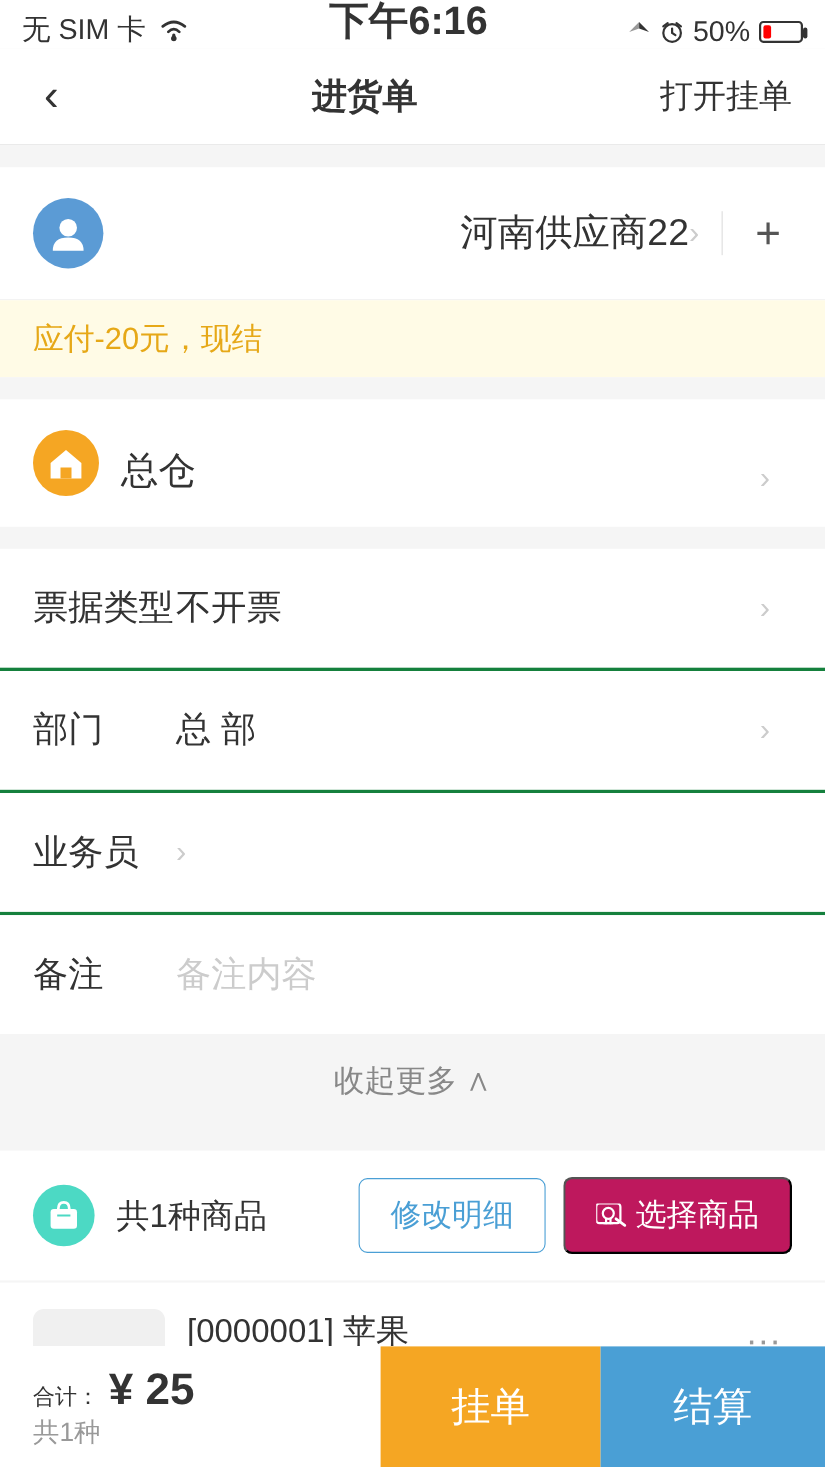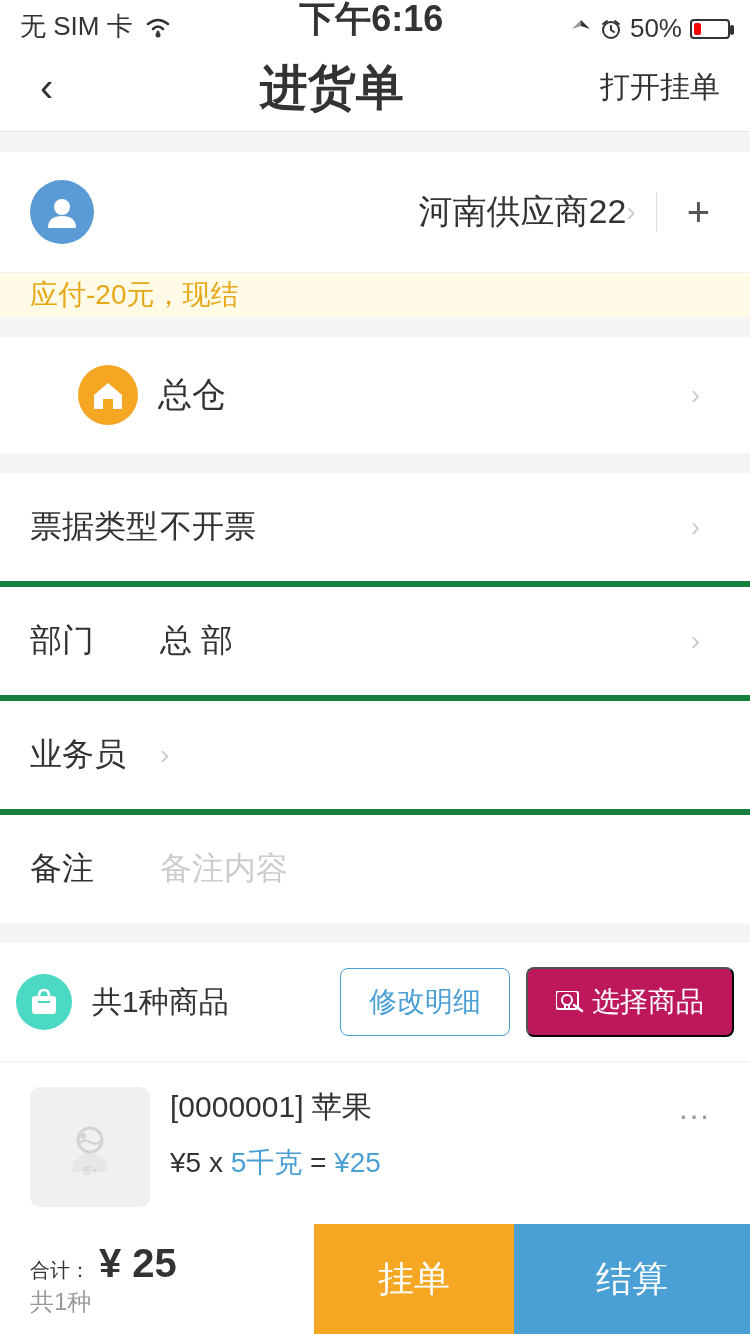--- a/index.html
+++ b/index.html
@@ -85,7 +85,7 @@
       padding: 10px;
     }
     .nav-title {
-      font-size: 48px;
+      font-size: 32px;
       font-weight: 600;
       color: #333;
     }

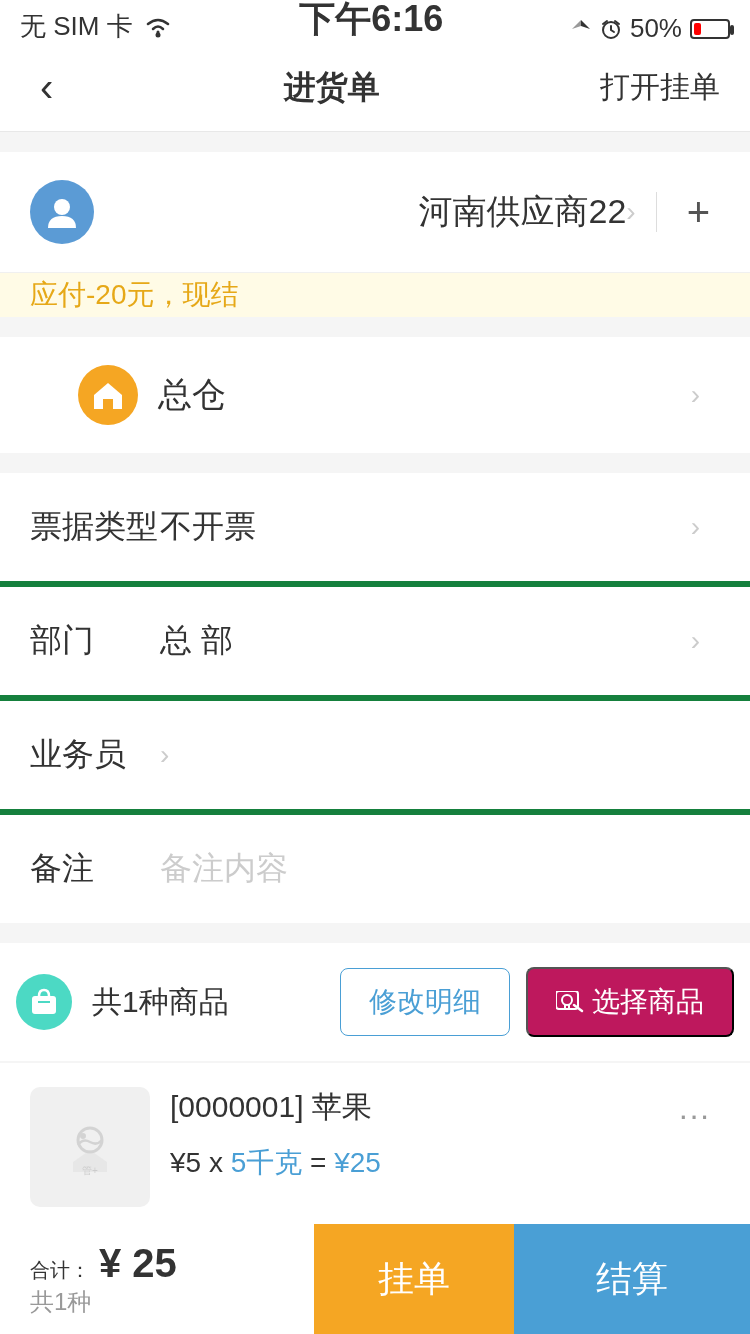--- a/index.html
+++ b/index.html
@@ -155,7 +155,7 @@
     
     .notice-banner {
       background: #fffbe6;
-      padding: 3px 30px;
+      padding: 16px 30px;
       font-size: 28px;
       color: #e6a817;
     }

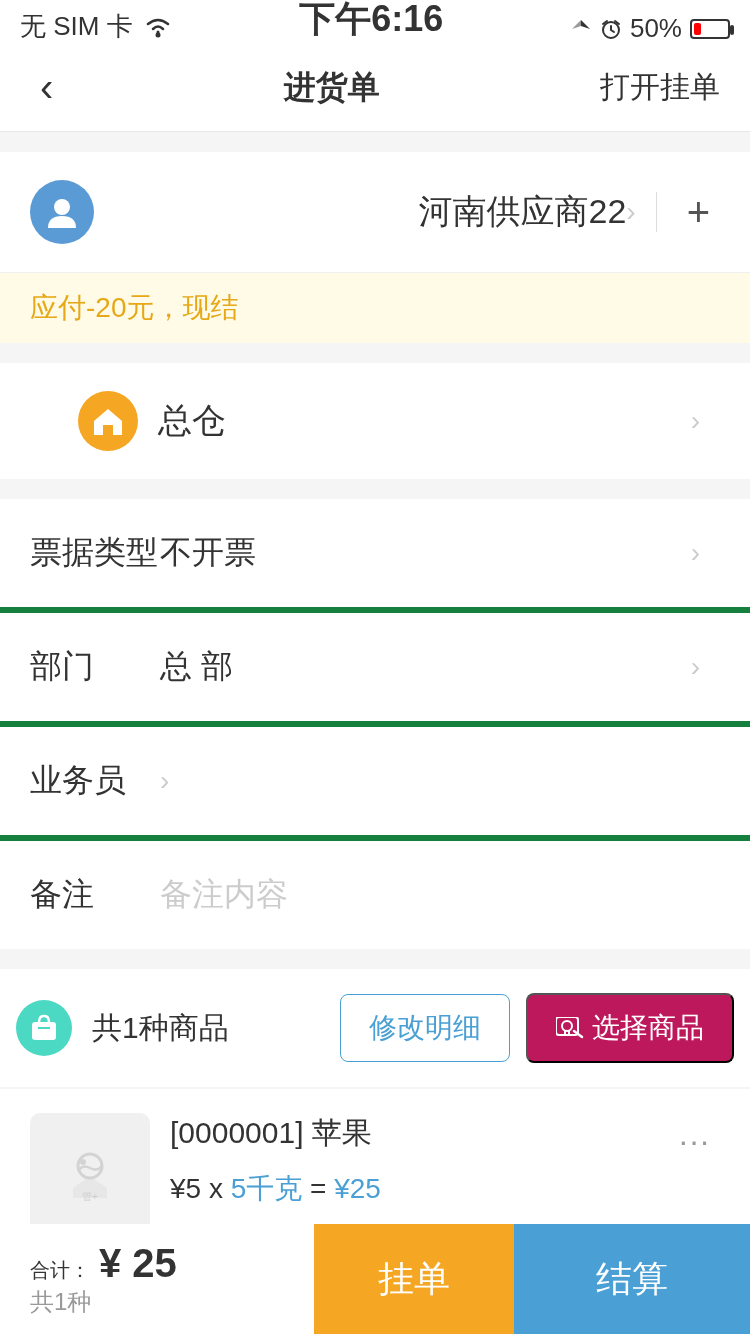--- a/index.html
+++ b/index.html
@@ -163,9 +163,8 @@
     
     .warehouse-row {
       display: flex;
-      align-items: center;
+      align-items: flex-end;
       padding: 28px 30px;
-      margin-left: 48px;
     }
     .warehouse-icon {
       width: 60px;

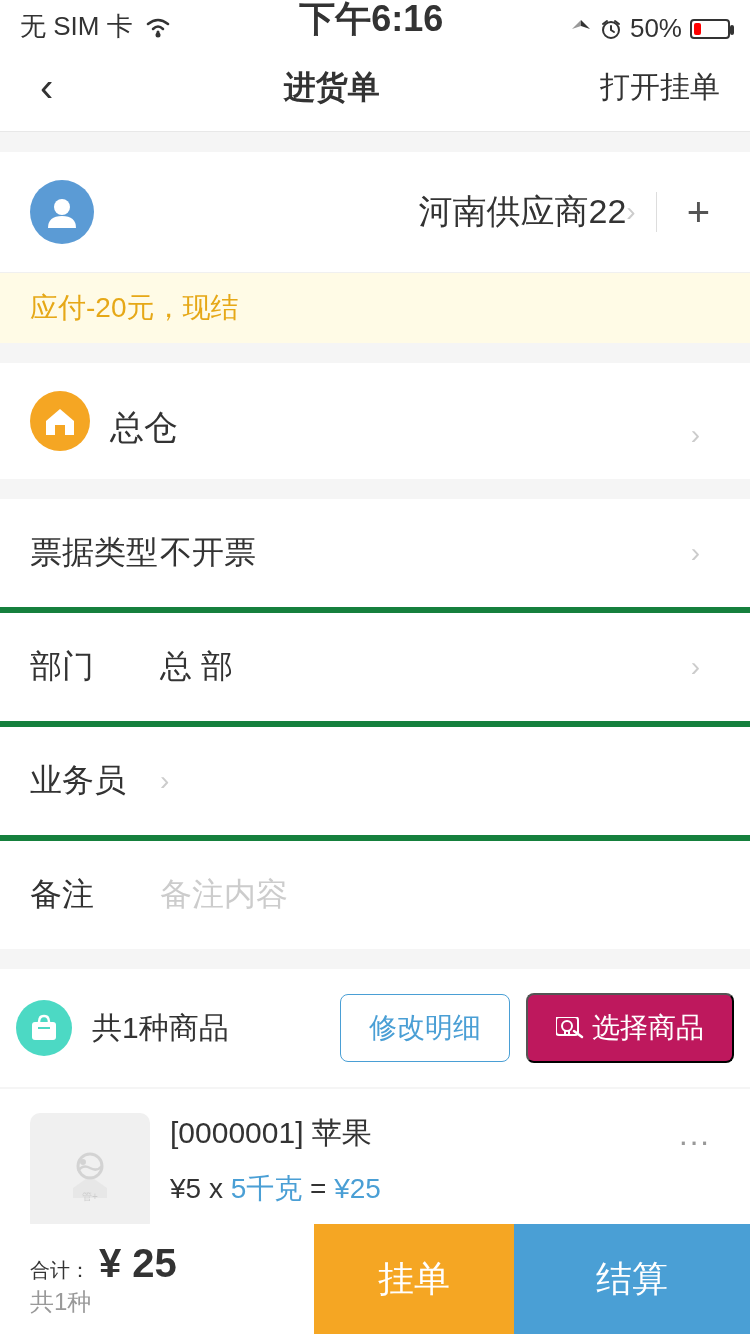--- a/index.html
+++ b/index.html
@@ -193,7 +193,7 @@
       display: flex;
       align-items: center;
       padding: 32px 30px;
-      border-bottom: 6px solid #15803d;
+      border-bottom: 3px solid #15803d;
       background: #fff;
     }
     .form-label {

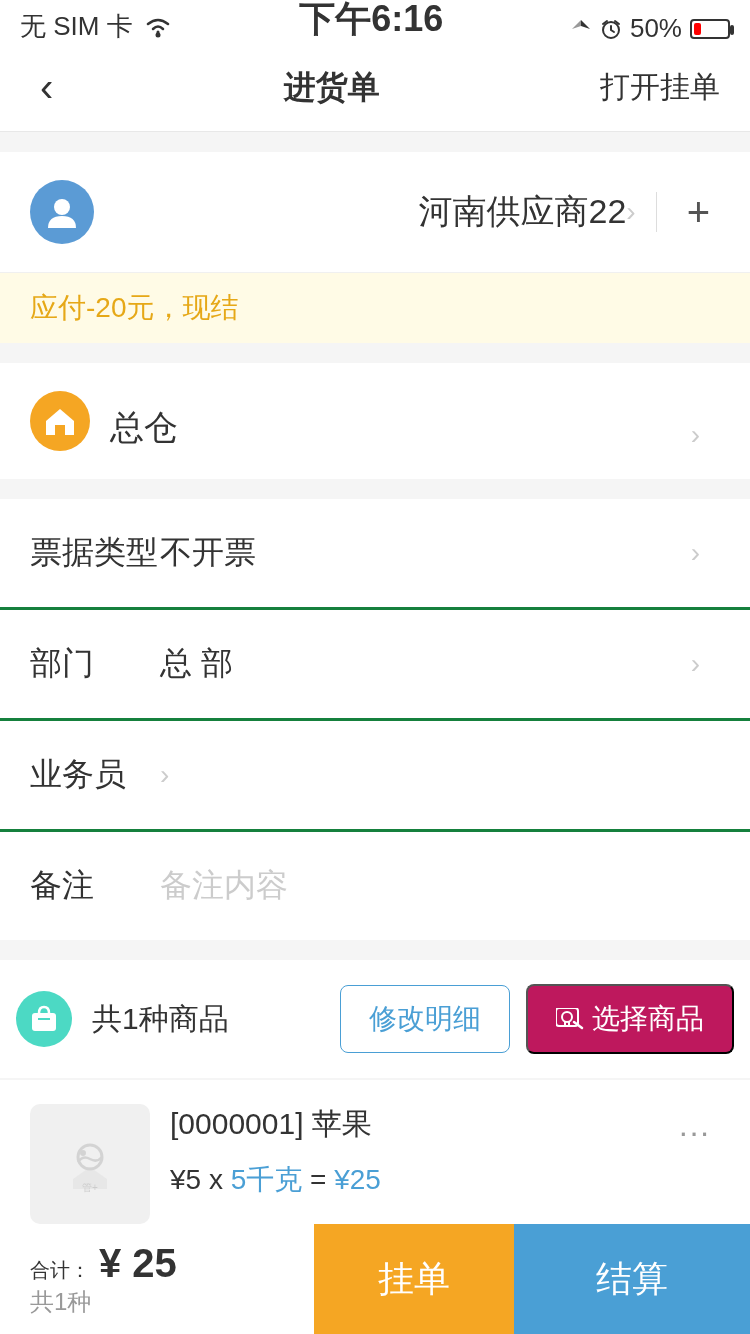--- a/index.html
+++ b/index.html
@@ -467,6 +467,9 @@
     </div>
   </div>
 
+  <div class="collapse-row">
+    <span>收起更多 ∧</span>
+  </div>
 
   <div class="product-header">
     <div class="product-icon">

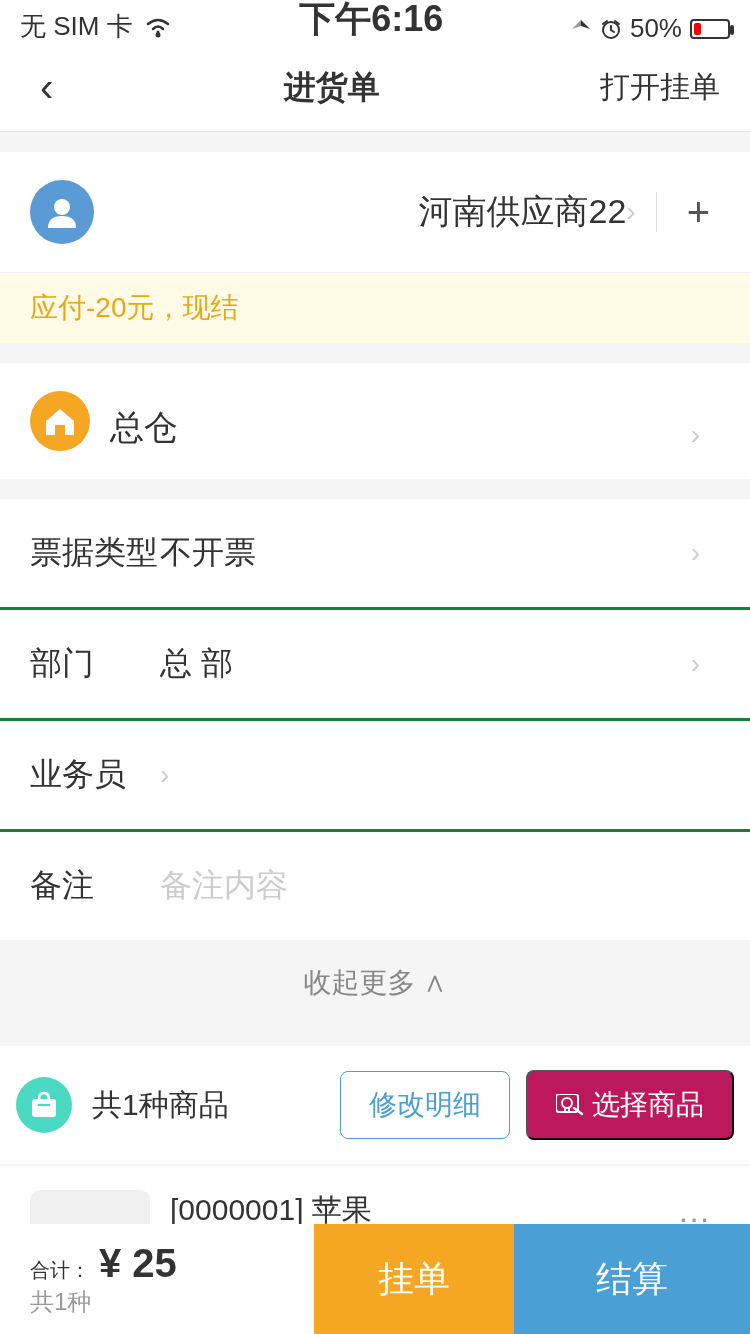--- a/index.html
+++ b/index.html
@@ -230,7 +230,7 @@
       background: #fff;
       display: flex;
       align-items: center;
-      padding: 24px 16px;
+      padding: 24px 30px;
       margin-top: 20px;
     }
     .product-icon {

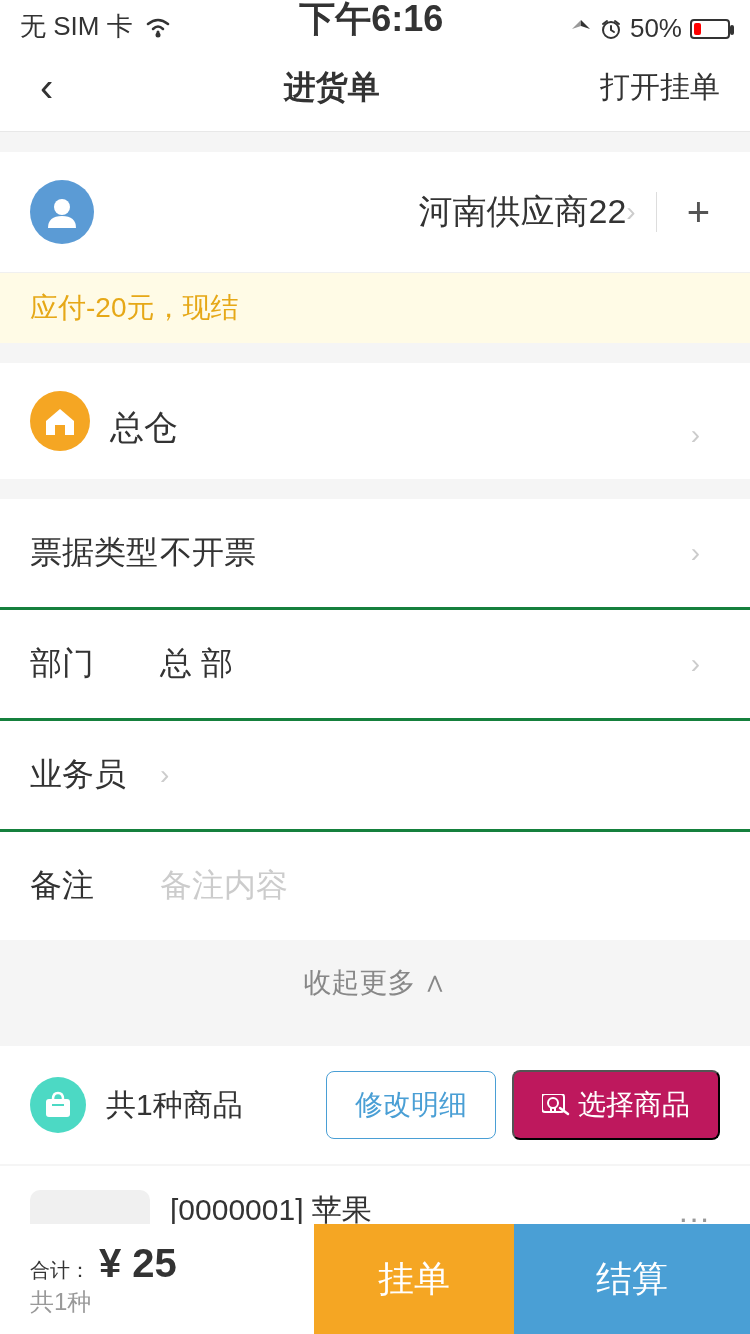--- a/index.html
+++ b/index.html
@@ -358,7 +358,7 @@
       font-weight: 500;
     }
     .btn-checkout {
-      width: 236px;
+      width: 204px;
       height: 110px;
       background: #4a9fd5;
       display: flex;

